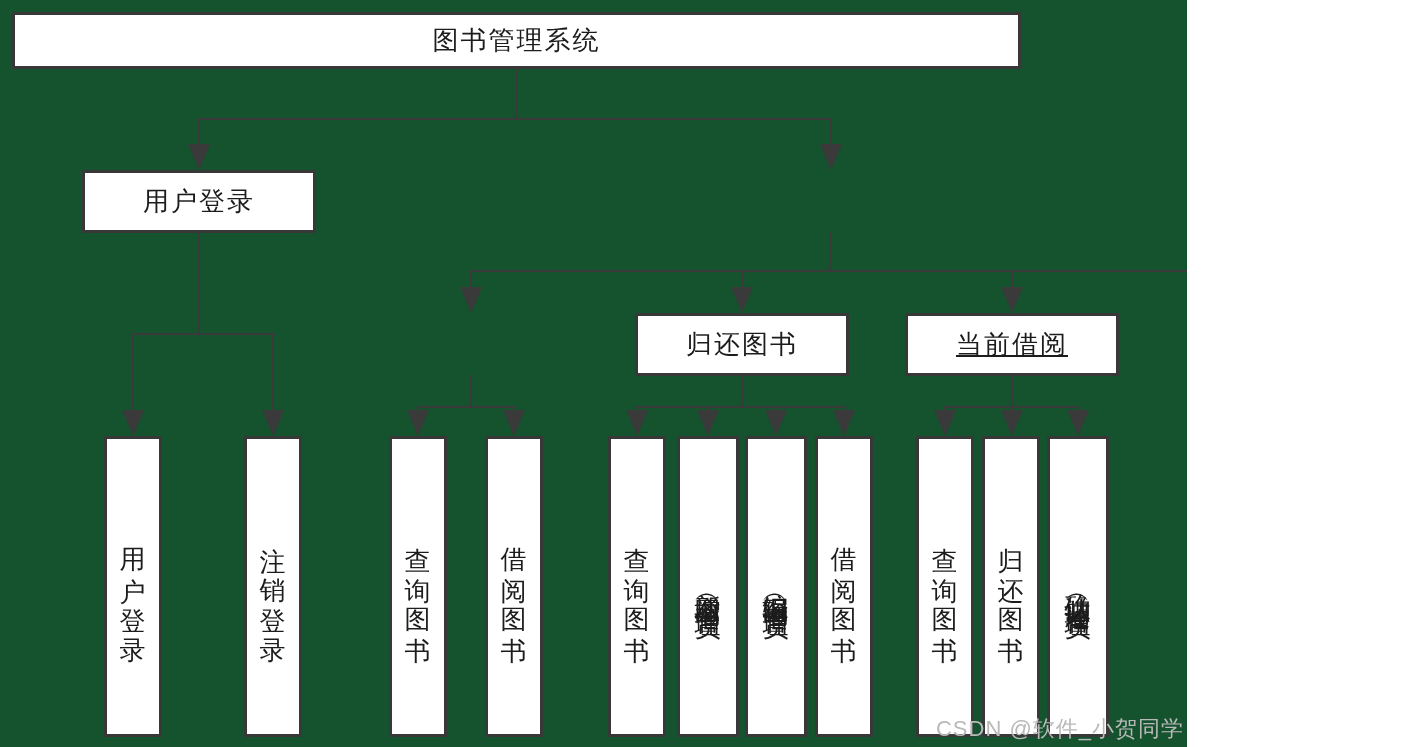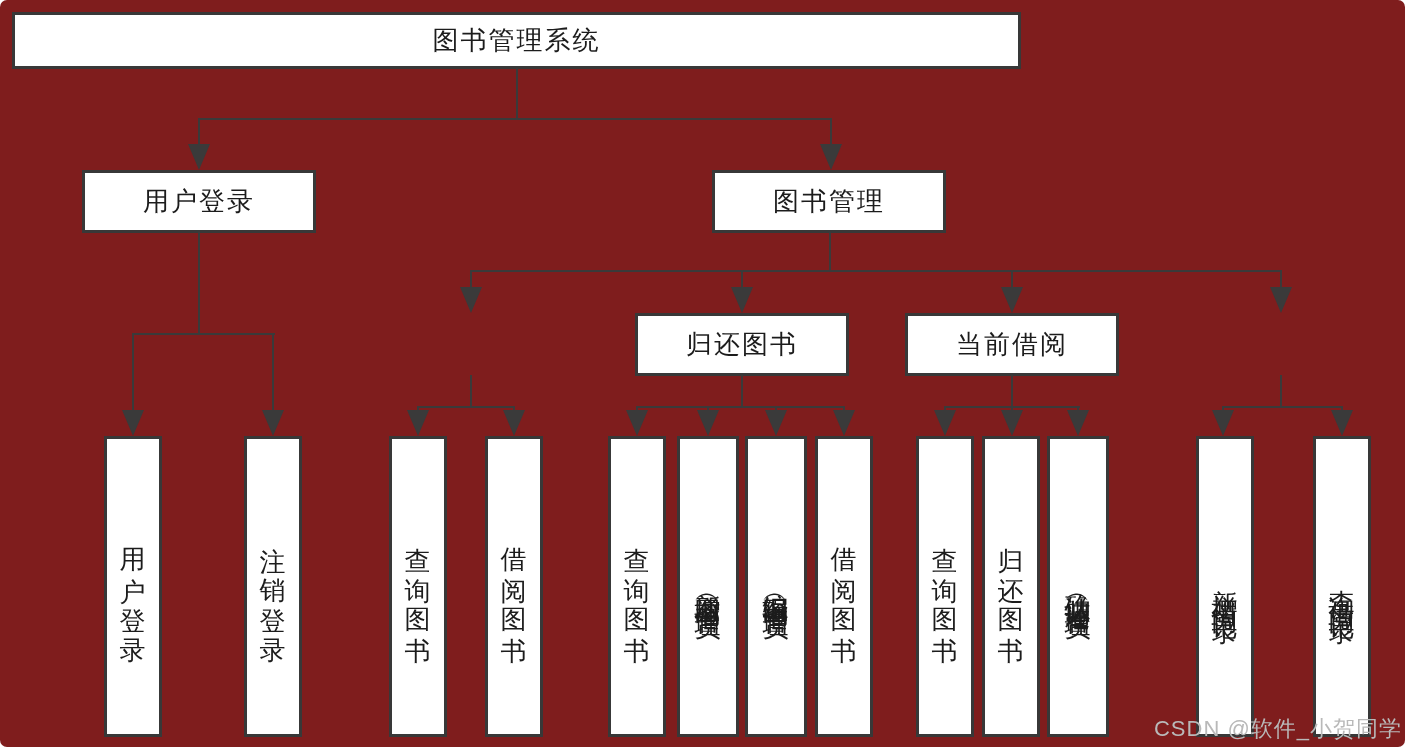--- a/index.html
+++ b/index.html
@@ -4,8 +4,8 @@
 <style>
   html,body{margin:0;padding:0;background:#fff;}
   .canvas{
-    position:relative;width:1405px;height:747px;background:#7f1d1d;
-    font-family:"Liberation Sans","DejaVu Sans",sans-serif;overflow:hidden;border-radius:7px;
+    position:relative;width:1187px;height:747px;background:#14532d;
+    font-family:"Liberation Sans","DejaVu Sans",sans-serif;overflow:hidden;
   }
   
   .hnode{

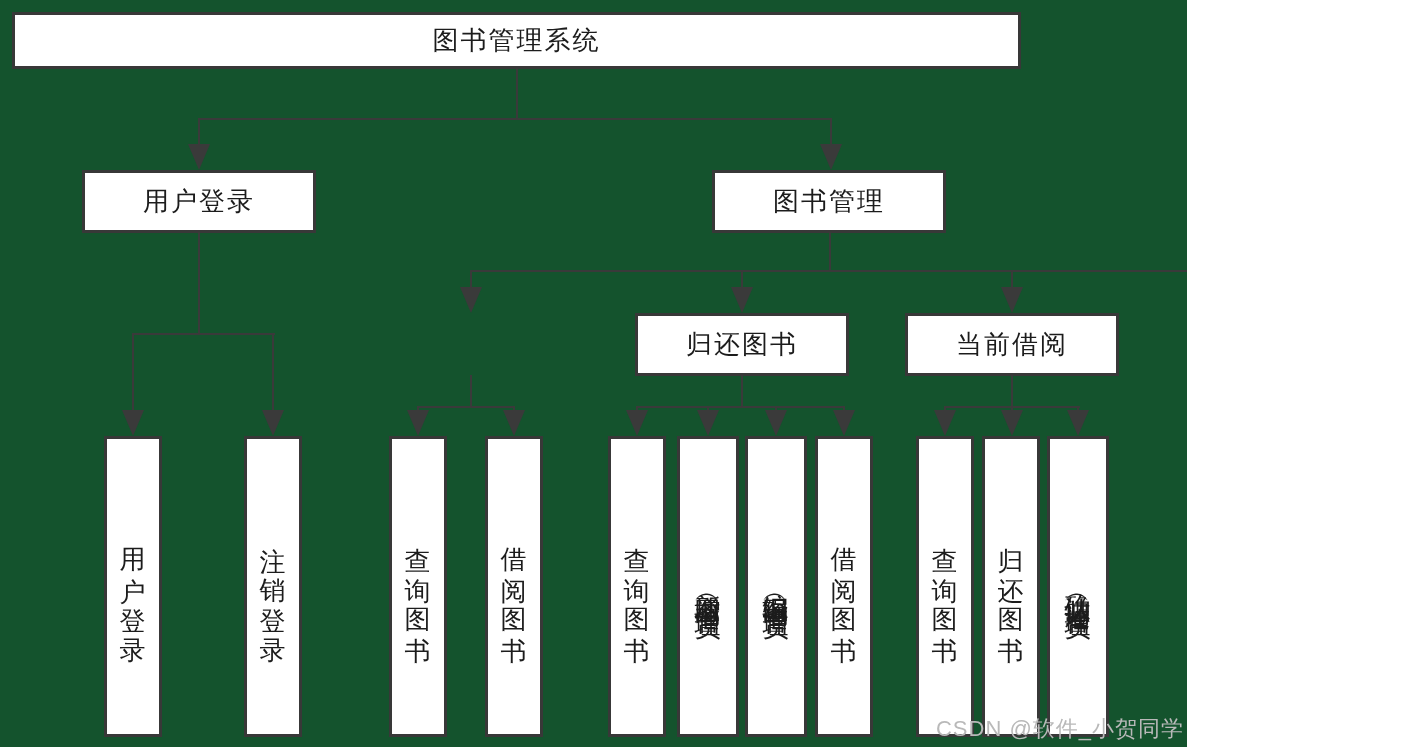--- a/index.html
+++ b/index.html
@@ -44,7 +44,6 @@
   <div class="hnode" style="left:12px;top:12px;width:1009px;height:57px;">图书管理系统</div>
 
   <div class="hnode" style="left:82px;top:170px;width:234px;height:63px;">用户登录</div>
-  <div class="hnode" style="left:712px;top:170px;width:234px;height:63px;">图书管理</div>
 
   <div class="hnode" style="left:635px;top:313px;width:214px;height:63px;">归还图书</div>
   <div class="hnode" style="left:905px;top:313px;width:214px;height:63px;">当前借阅</div>

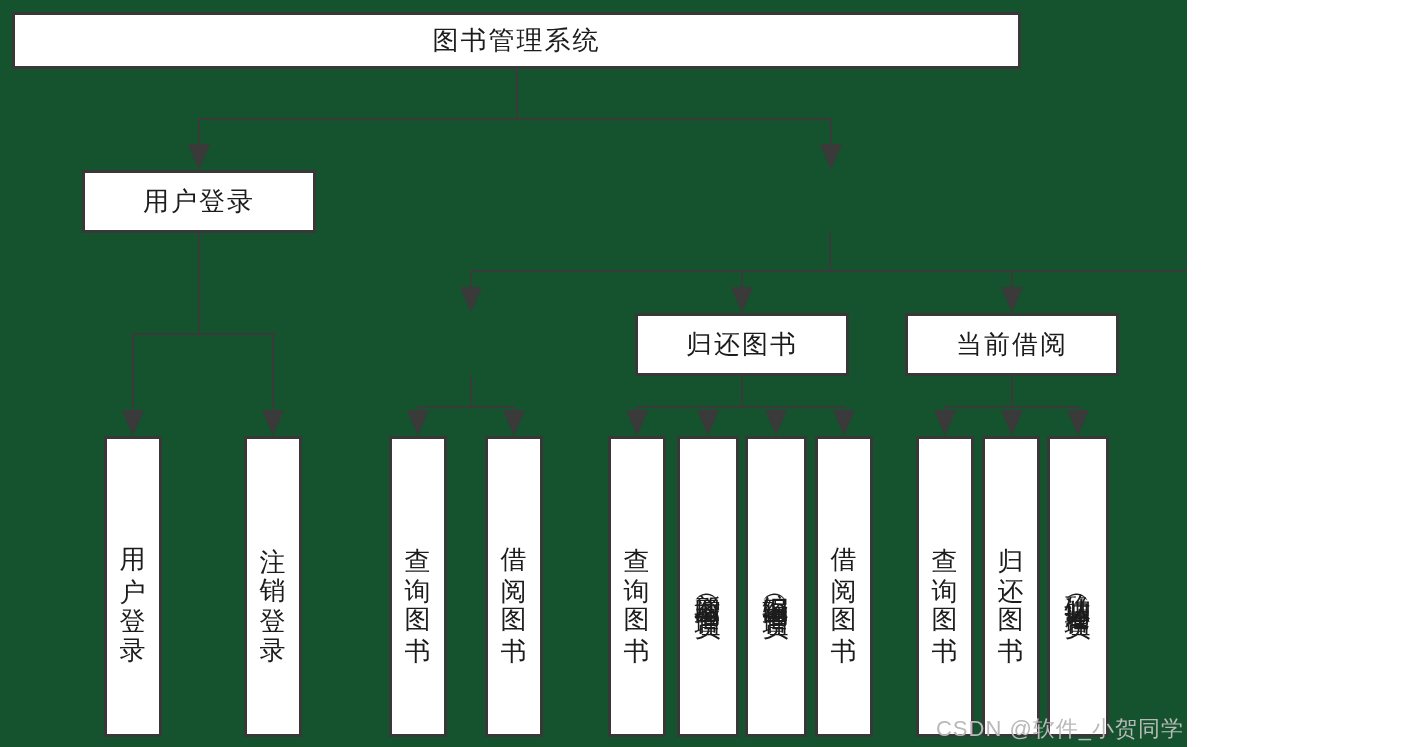--- a/index.html
+++ b/index.html
@@ -46,7 +46,7 @@
   <div class="hnode" style="left:82px;top:170px;width:234px;height:63px;">用户登录</div>
 
   <div class="hnode" style="left:635px;top:313px;width:214px;height:63px;">归还图书</div>
-  <div class="hnode" style="left:905px;top:313px;width:214px;height:63px;">当前借阅</div>
+  <div class="hnode" style="left:905px;top:313px;width:214px;height:63px;text-decoration:underline;">当前借阅</div>
 
   <div class="leaf ls-wide" style="left:104px;">用户登录</div>
   <div class="leaf ls-wide" style="left:244px;">注销登录</div>

